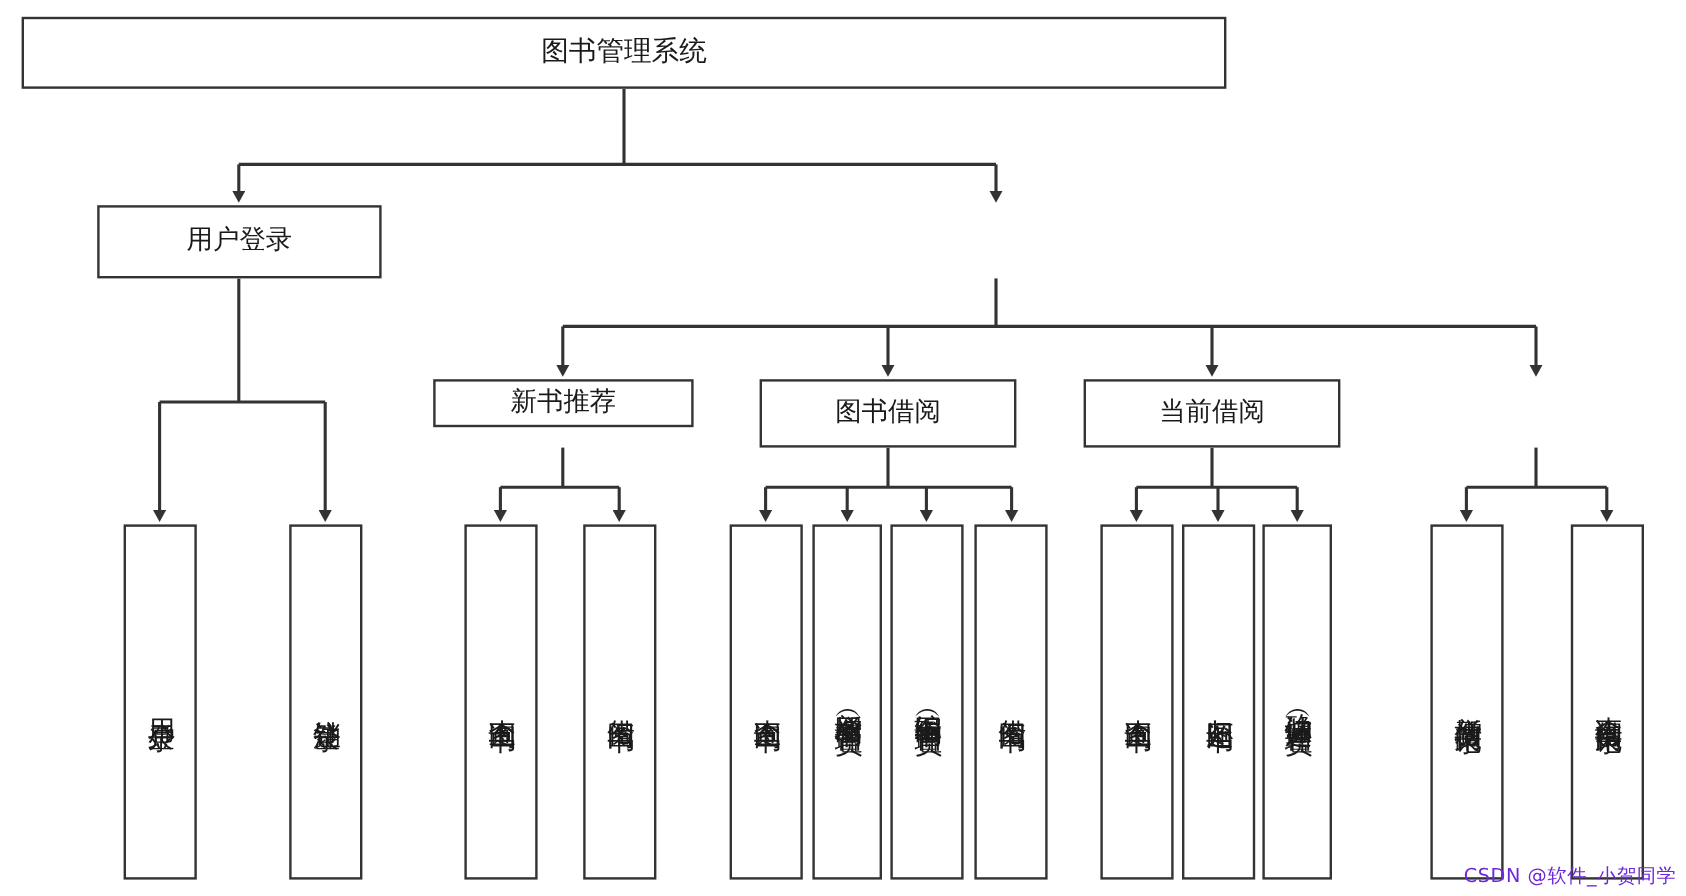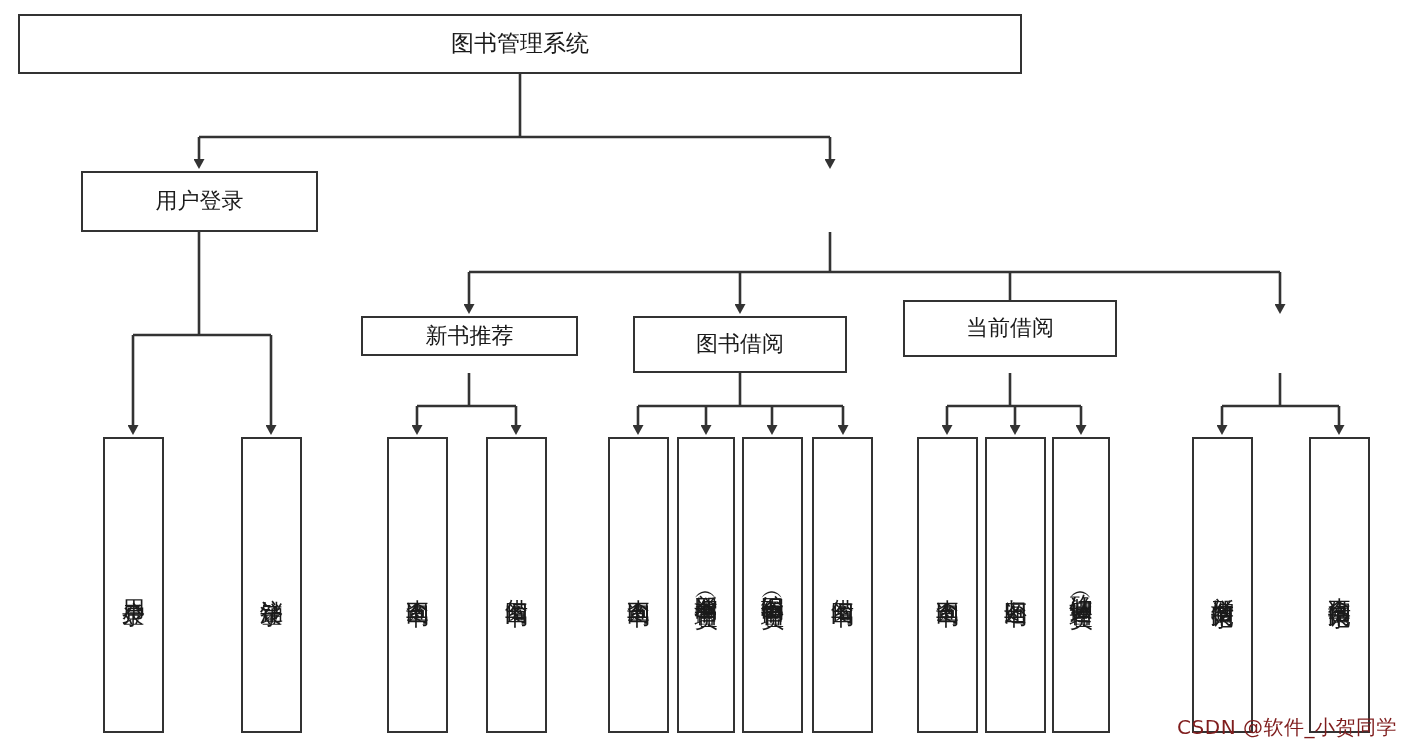--- a/index.html
+++ b/index.html
@@ -146,7 +146,7 @@
   <div class="node h" style="left:633px; top:316px; width:214px; height:57px;">
     <span class="label">图书借阅</span>
   </div>
-  <div class="node h" style="left:903px; top:300px; width:214px; height:57px;">
+  <div class="node h" style="left:903px; top:316px; width:214px; height:57px;">
     <span class="label">当前借阅</span>
   </div>
 

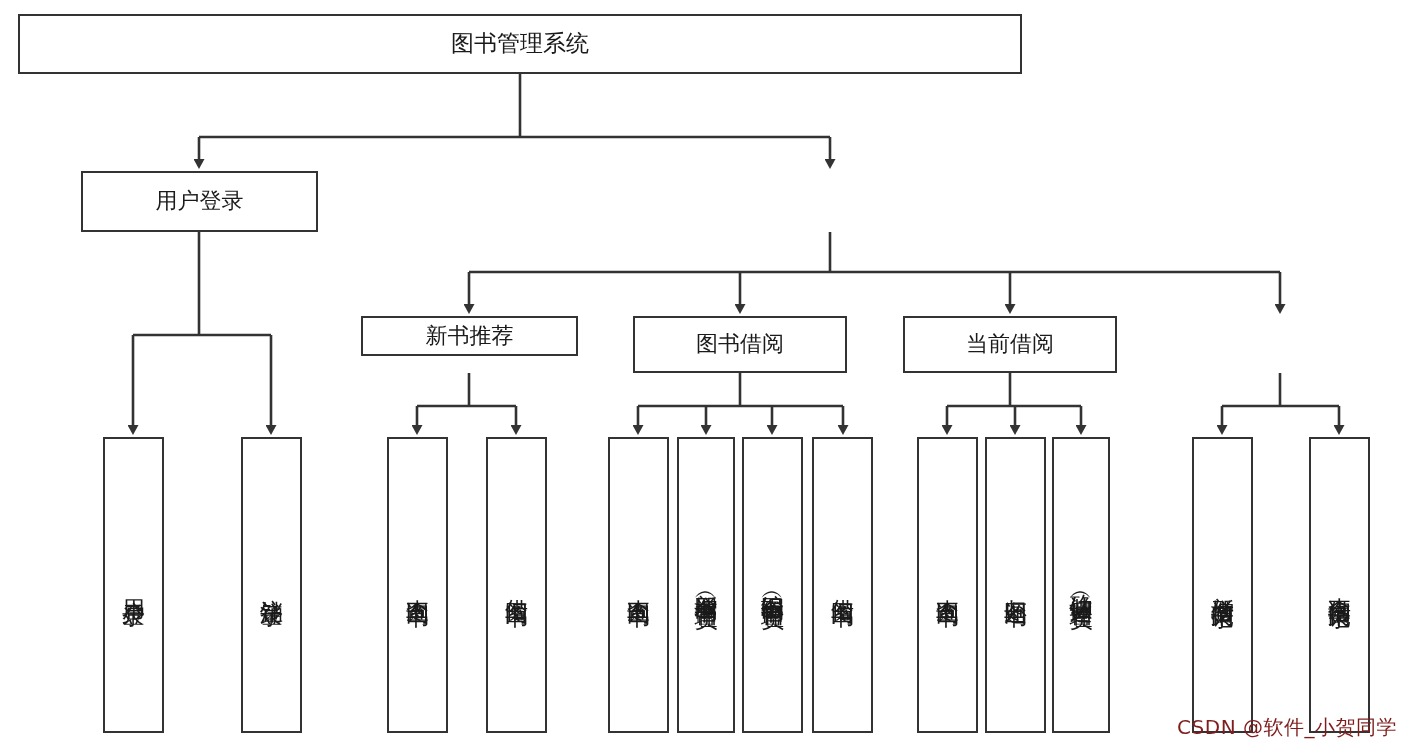--- a/index.html
+++ b/index.html
@@ -68,8 +68,8 @@
     position: absolute;
     right: 8px;
     bottom: 6px;
-    font-size: 20px;
-    color: #7f1d1d;
+    font-size: 16px;
+    color: #6d28d9;
     white-space: nowrap;
     letter-spacing: 0.5px;
     font-family: "DejaVu Sans", "Liberation Sans", sans-serif;

